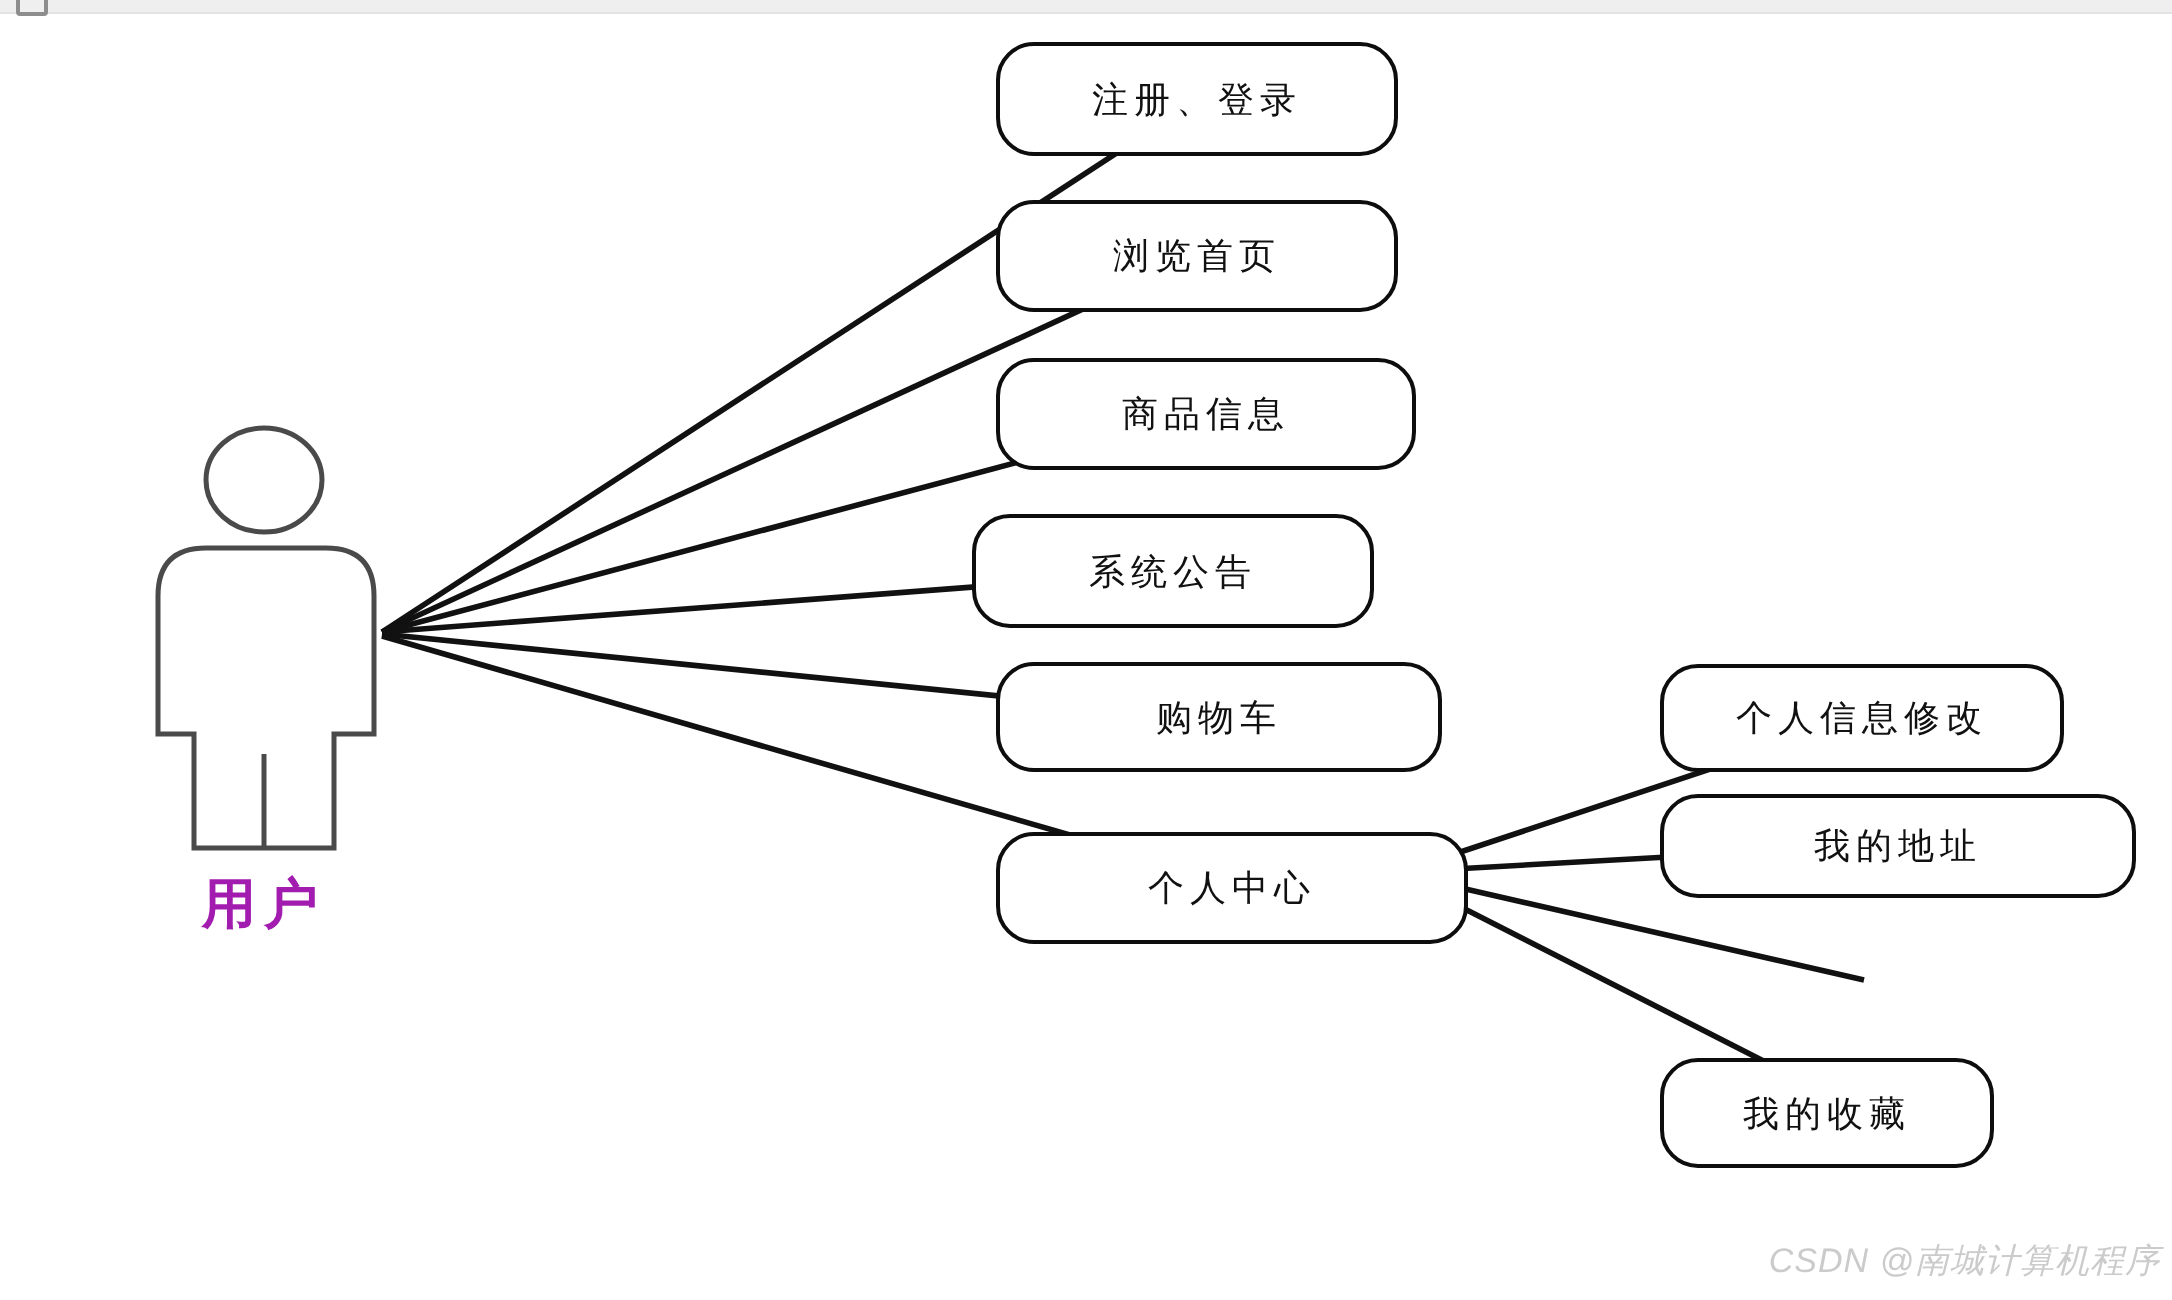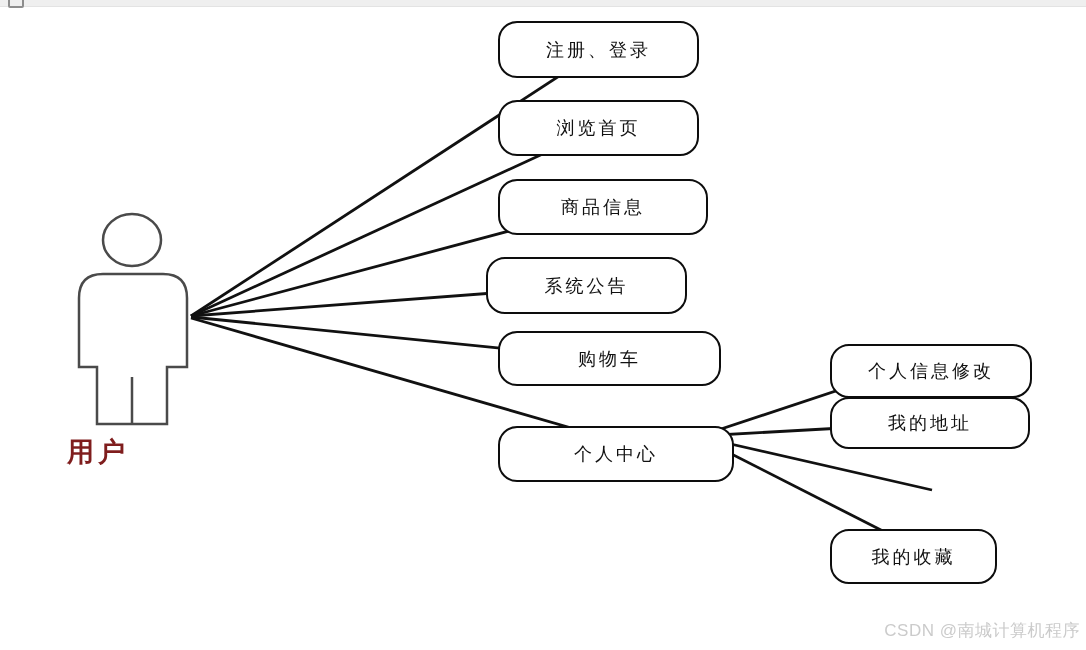--- a/index.html
+++ b/index.html
@@ -59,7 +59,7 @@
   .b5 { left: 498px; top: 331px; width: 223px; height: 55px; }
   .b6 { left: 498px; top: 426px; width: 236px; height: 56px; }
   
-  .r1 { left: 830px; top: 332px; width: 202px; height: 54px; margin-top: 12px; }
+  .r1 { left: 830px; top: 332px; width: 202px; height: 54px; }
   .r2 { left: 830px; top: 397px; width: 200px; height: 52px; }
   .r3 { left: 830px; top: 463px; width: 202px; height: 54px; }
   .r4 { left: 830px; top: 529px; width: 167px; height: 55px; }

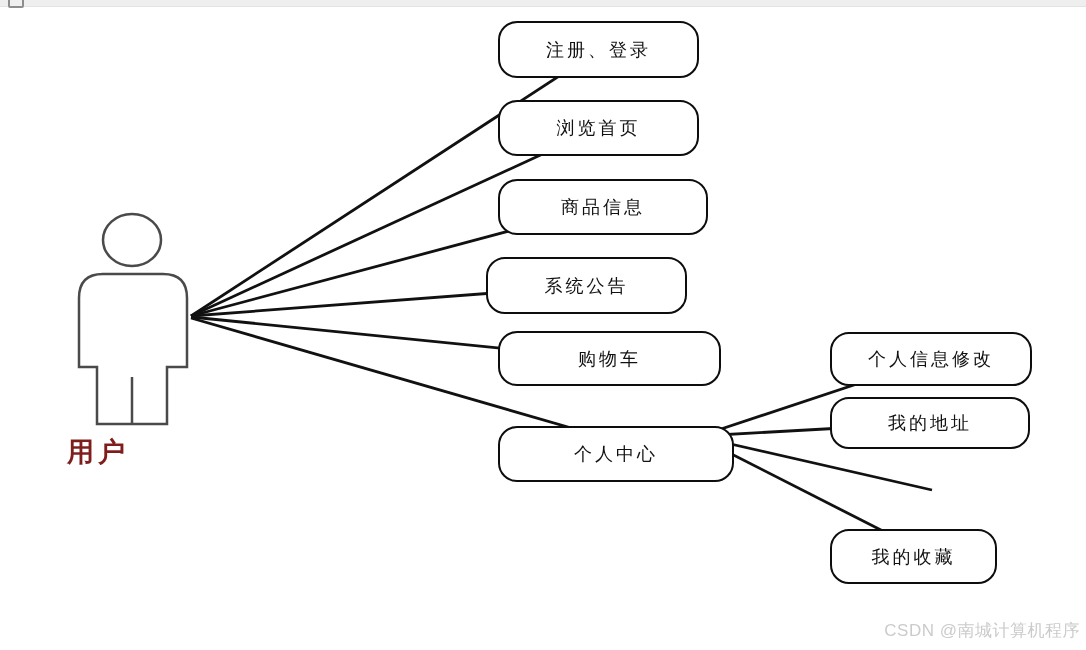--- a/index.html
+++ b/index.html
@@ -60,7 +60,7 @@
   .b6 { left: 498px; top: 426px; width: 236px; height: 56px; }
   
   .r1 { left: 830px; top: 332px; width: 202px; height: 54px; }
-  .r2 { left: 830px; top: 397px; width: 200px; height: 52px; }
+  .r2 { left: 830px; top: 397px; width: 238px; height: 52px; }
   .r3 { left: 830px; top: 463px; width: 202px; height: 54px; }
   .r4 { left: 830px; top: 529px; width: 167px; height: 55px; }
 

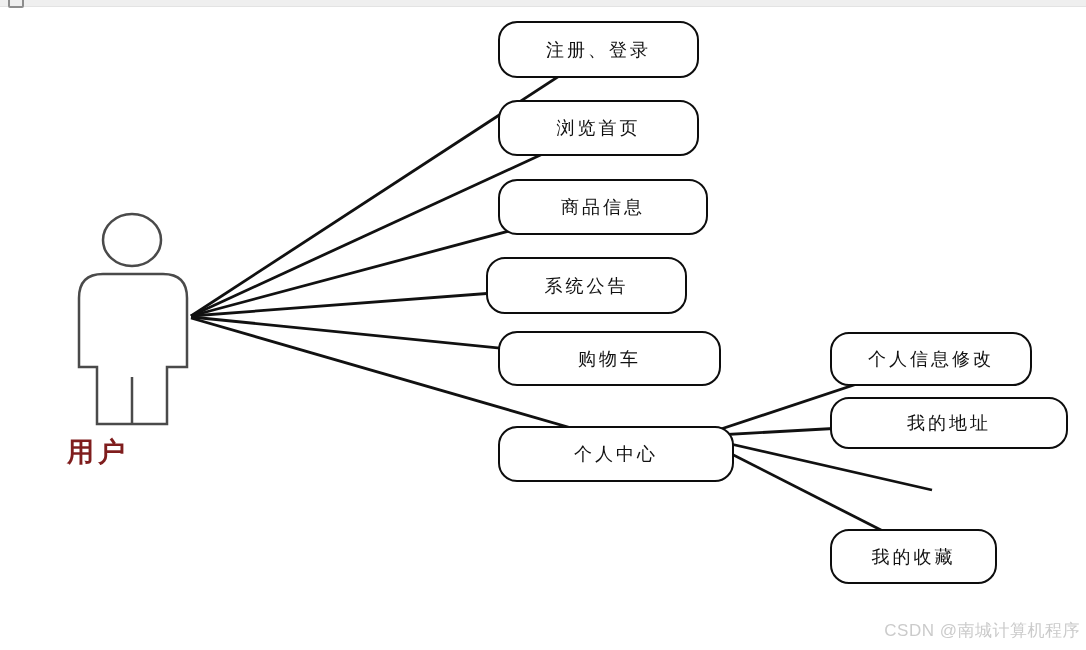--- a/index.html
+++ b/index.html
@@ -68,10 +68,11 @@
     position: absolute;
     left: 67px; top: 434px;
     width: 130px;
+    text-align: center;
     font-size: 27px;
     font-weight: bold;
     letter-spacing: 4px;
-    color: #7f1d1d;
+    color: #a21caf;
     z-index: 2;
   }
   .watermark {

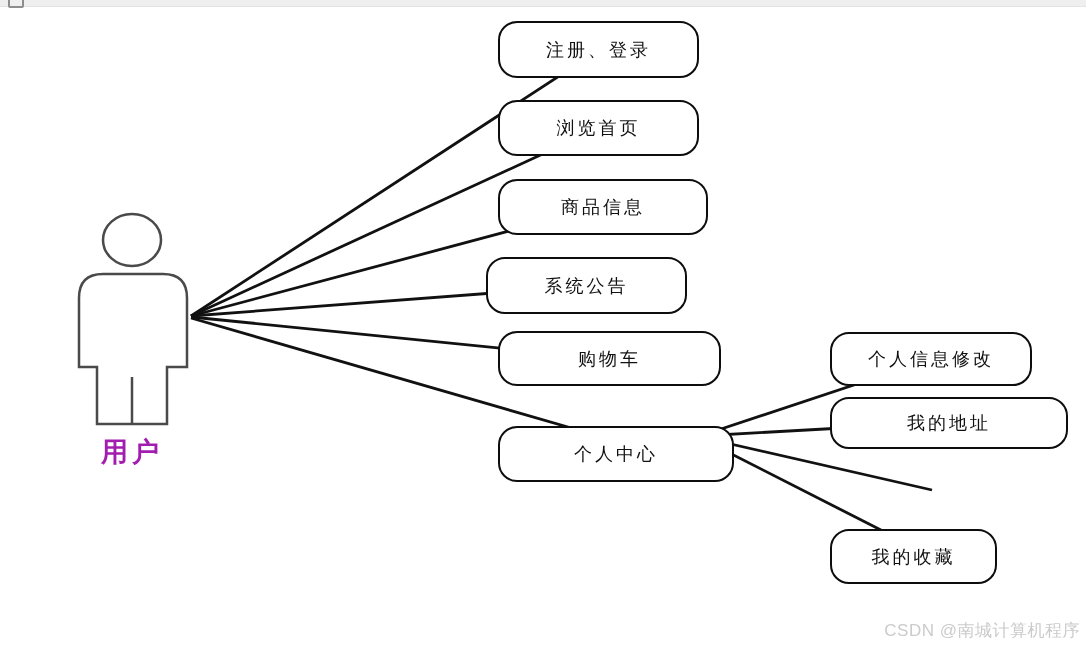--- a/index.html
+++ b/index.html
@@ -57,7 +57,7 @@
   .b3 { left: 498px; top: 179px; width: 210px; height: 56px; }
   .b4 { left: 486px; top: 257px; width: 201px; height: 57px; }
   .b5 { left: 498px; top: 331px; width: 223px; height: 55px; }
-  .b6 { left: 498px; top: 426px; width: 236px; height: 56px; }
+  .b6 { left: 498px; top: 416px; width: 236px; height: 56px; }
   
   .r1 { left: 830px; top: 332px; width: 202px; height: 54px; }
   .r2 { left: 830px; top: 397px; width: 238px; height: 52px; }

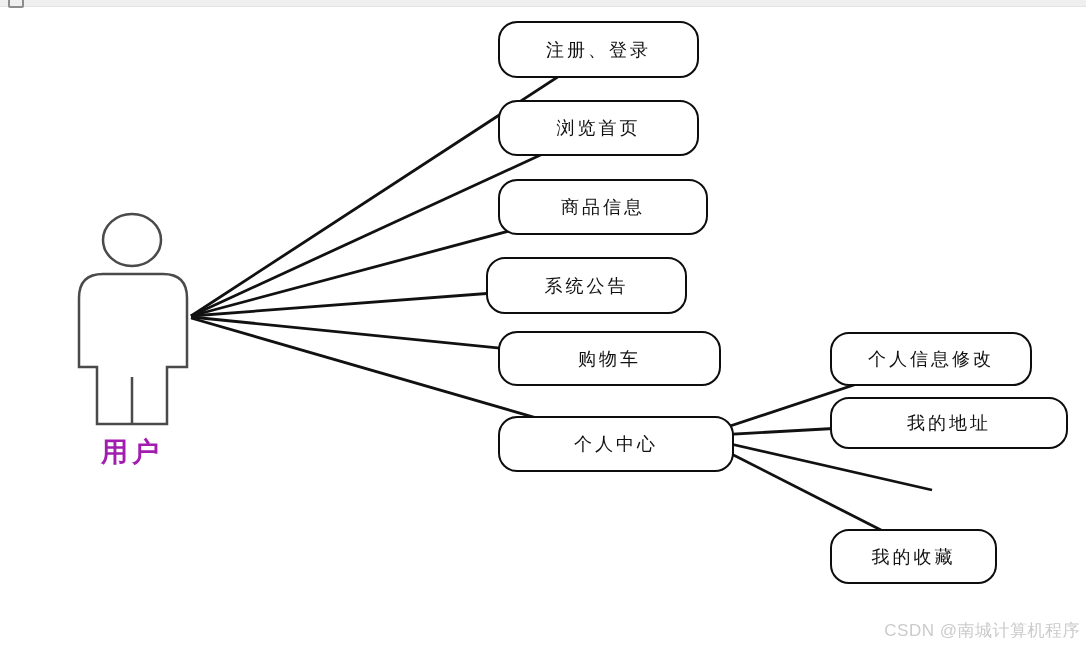--- a/index.html
+++ b/index.html
@@ -83,6 +83,7 @@
     color: #cbcbcb;
     letter-spacing: 0.5px;
     z-index: 2;
+    font-style: italic;
   }
 </style>
 </head>

